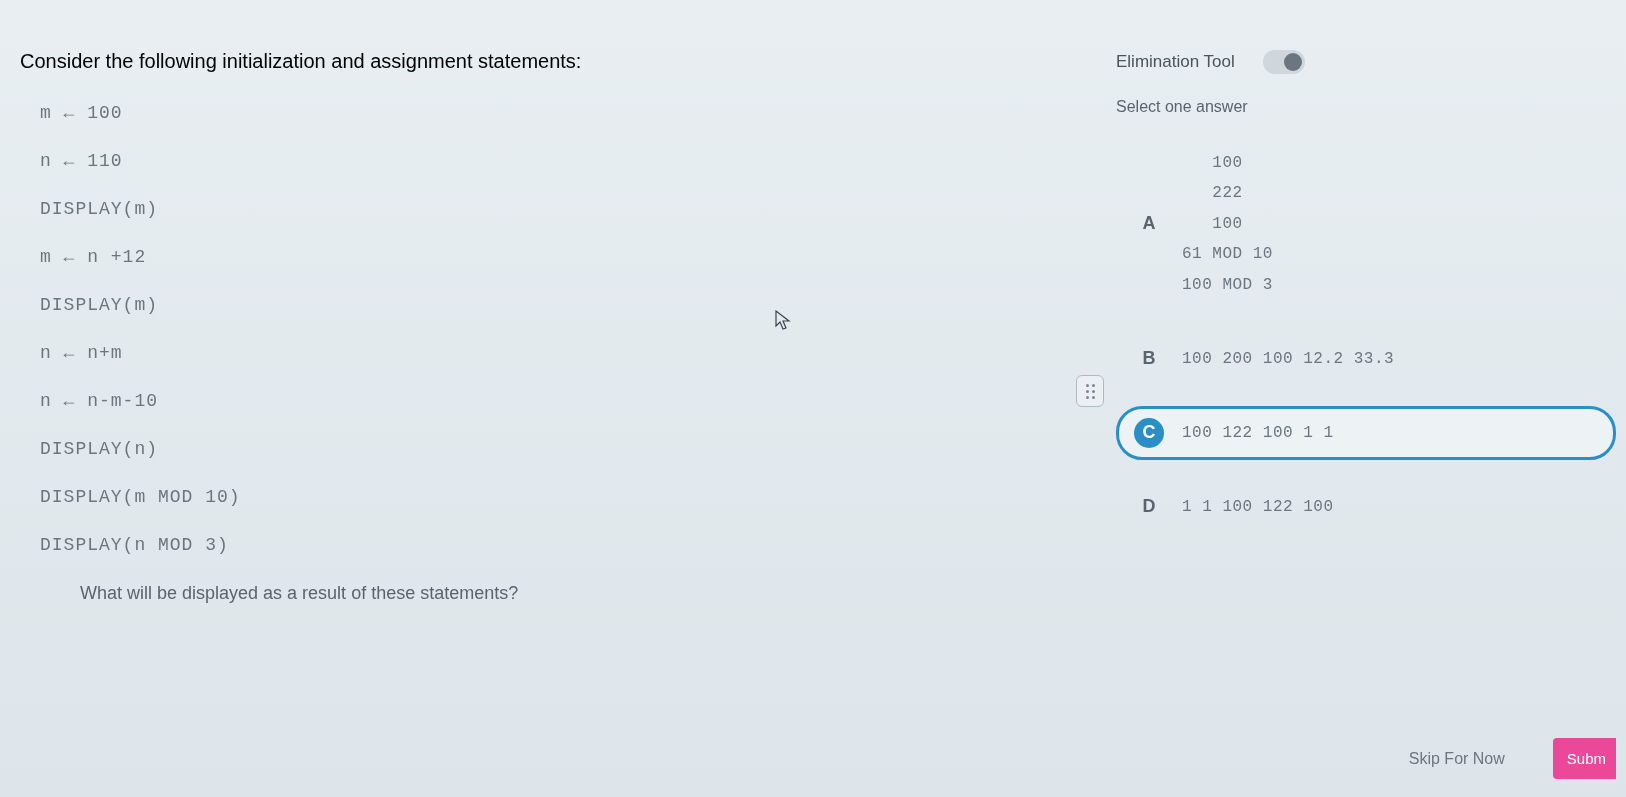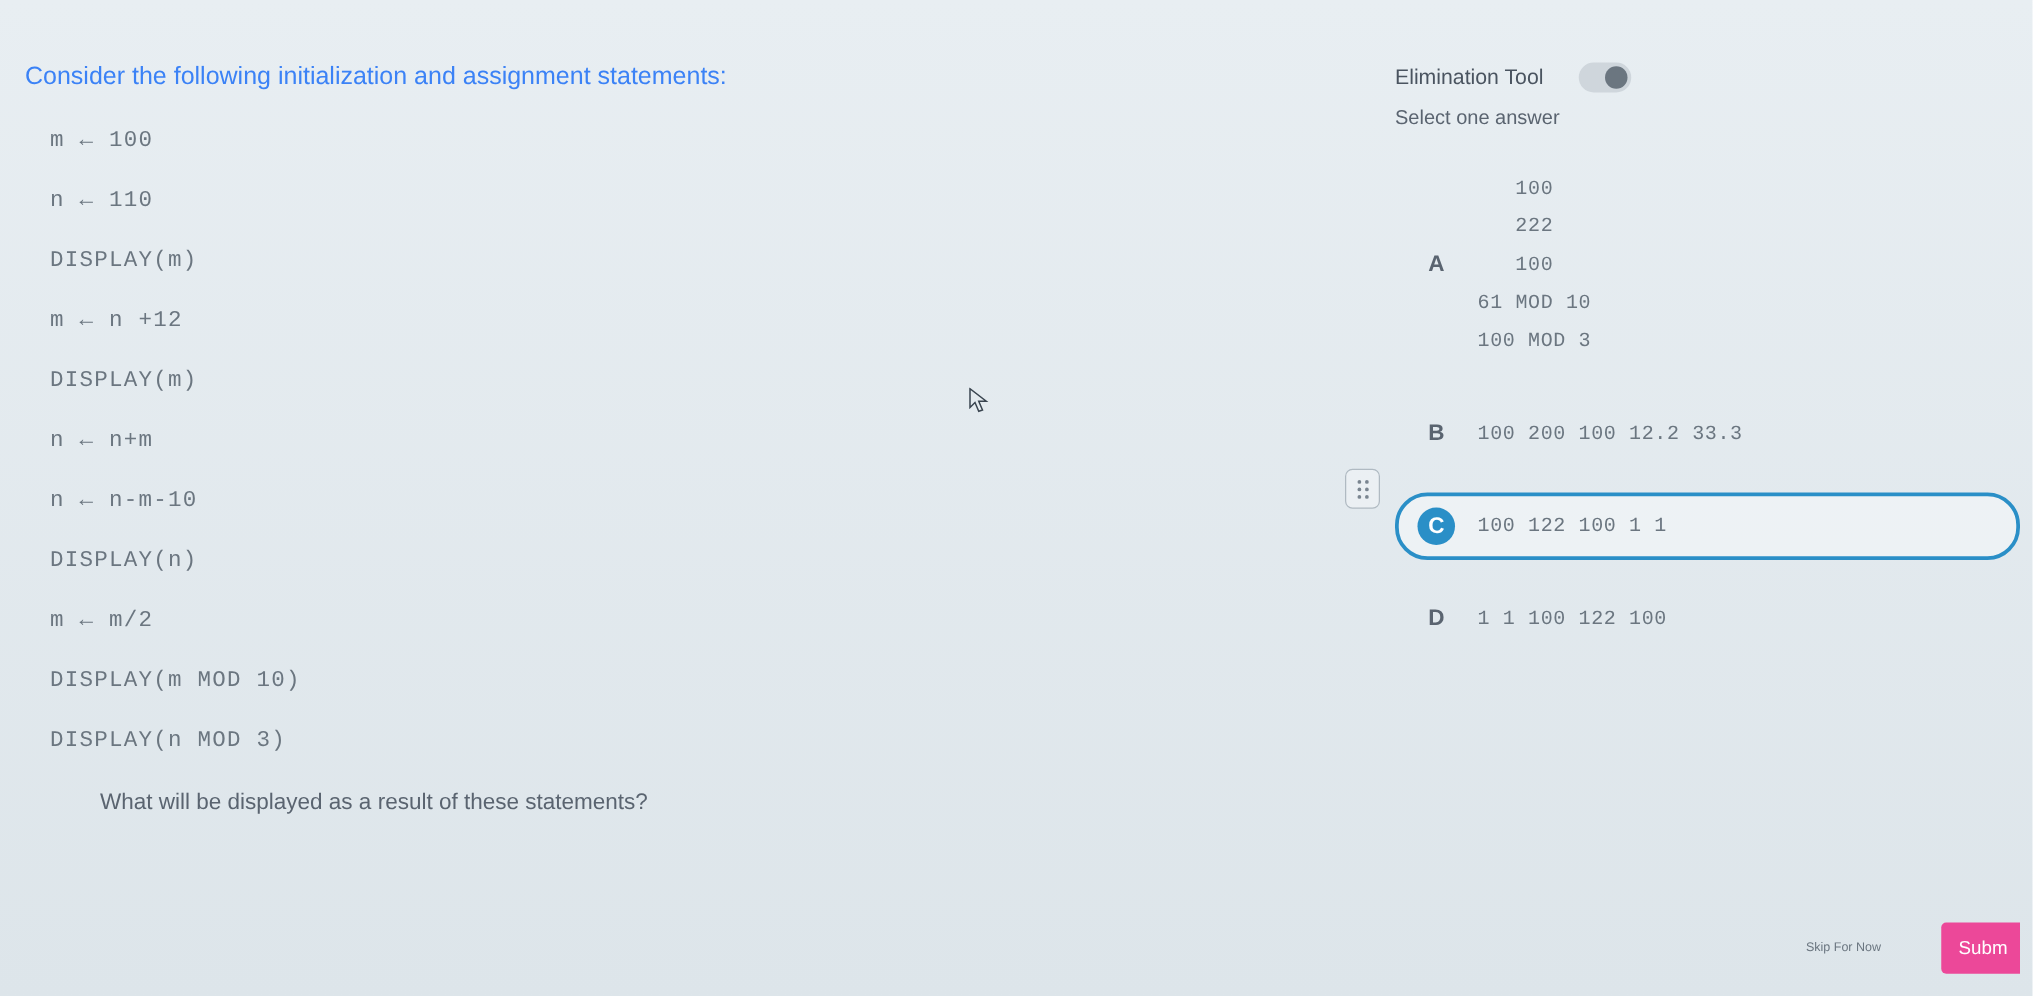--- a/index.html
+++ b/index.html
@@ -24,7 +24,7 @@
     }
     .question-intro {
       font-size: 20px;
-      color: #3b82f6;
+      color: #000000;
       margin-bottom: 30px;
       font-weight: 400;
     }

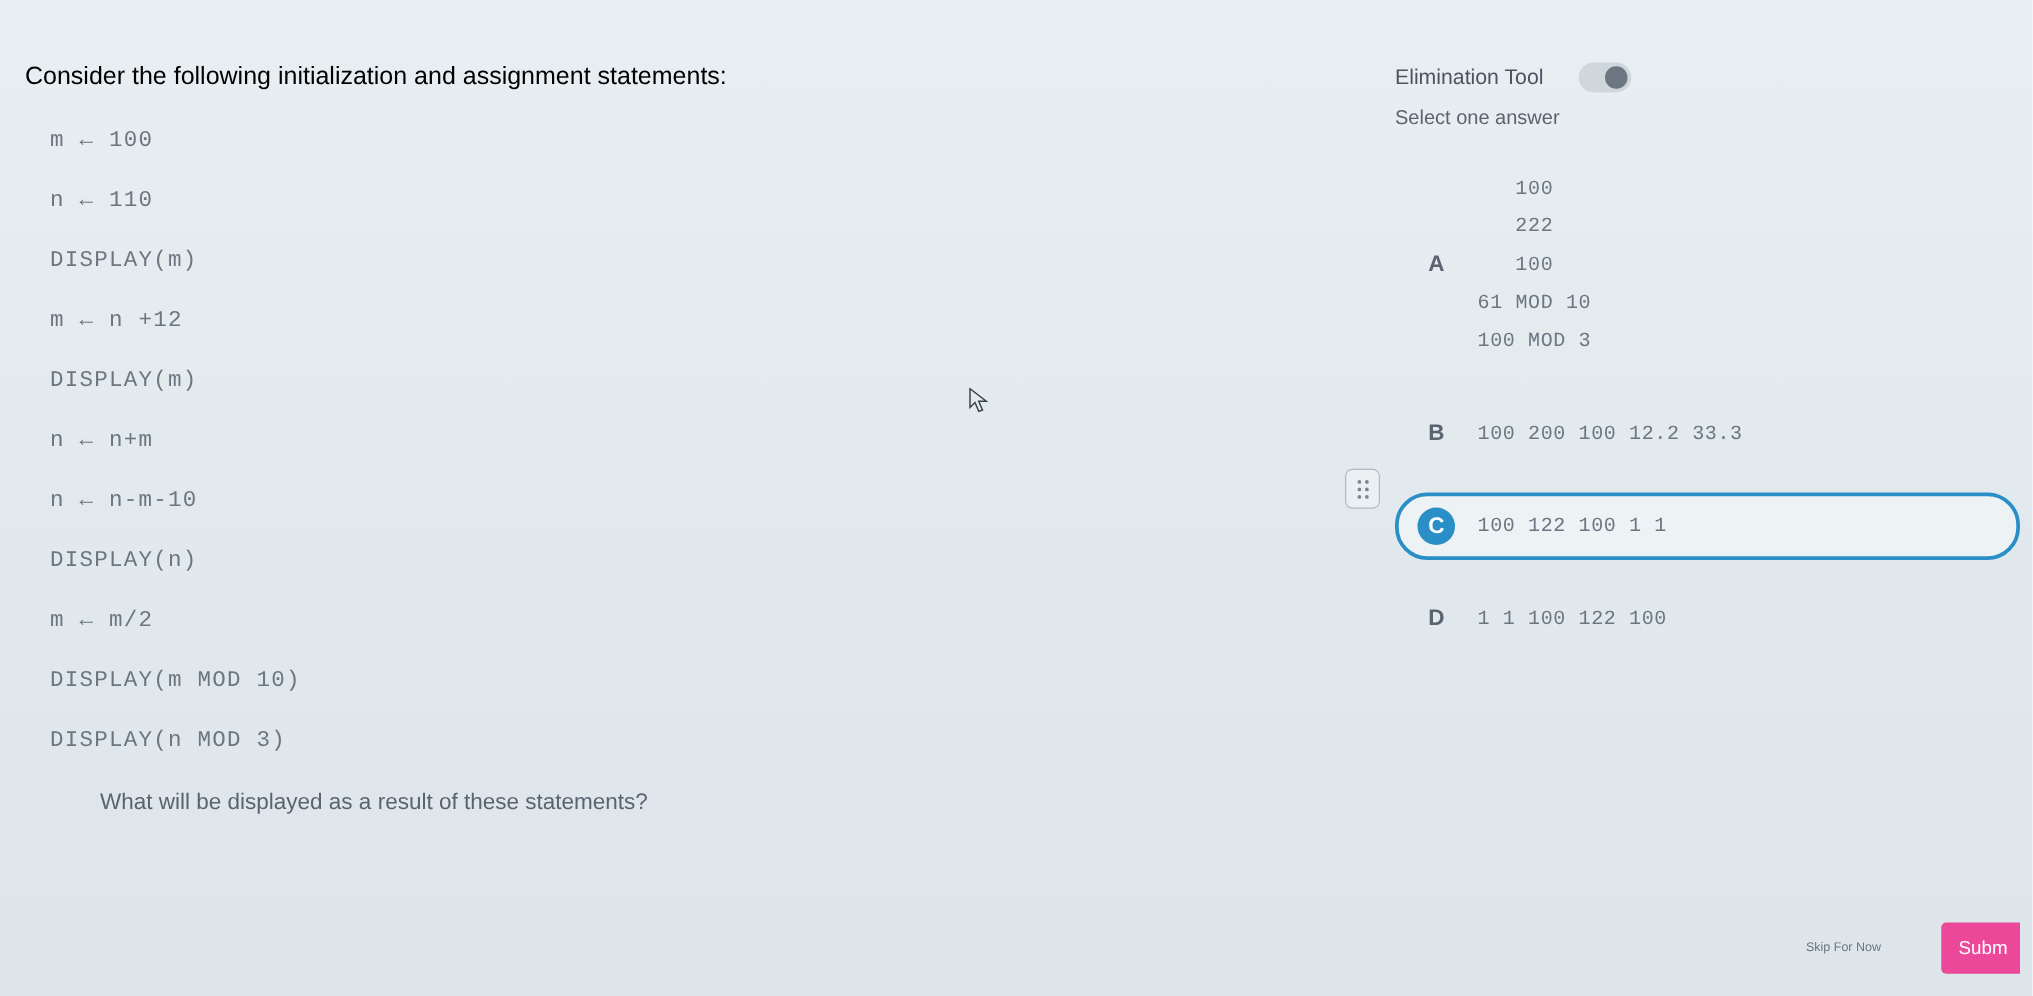--- a/index.html
+++ b/index.html
@@ -54,7 +54,7 @@
       gap: 28px;
       font-size: 17px;
       color: #4a5460;
-      margin-bottom: 12px;
+      margin-bottom: 24px;
       font-weight: 500;
     }
     .toggle-wrap {

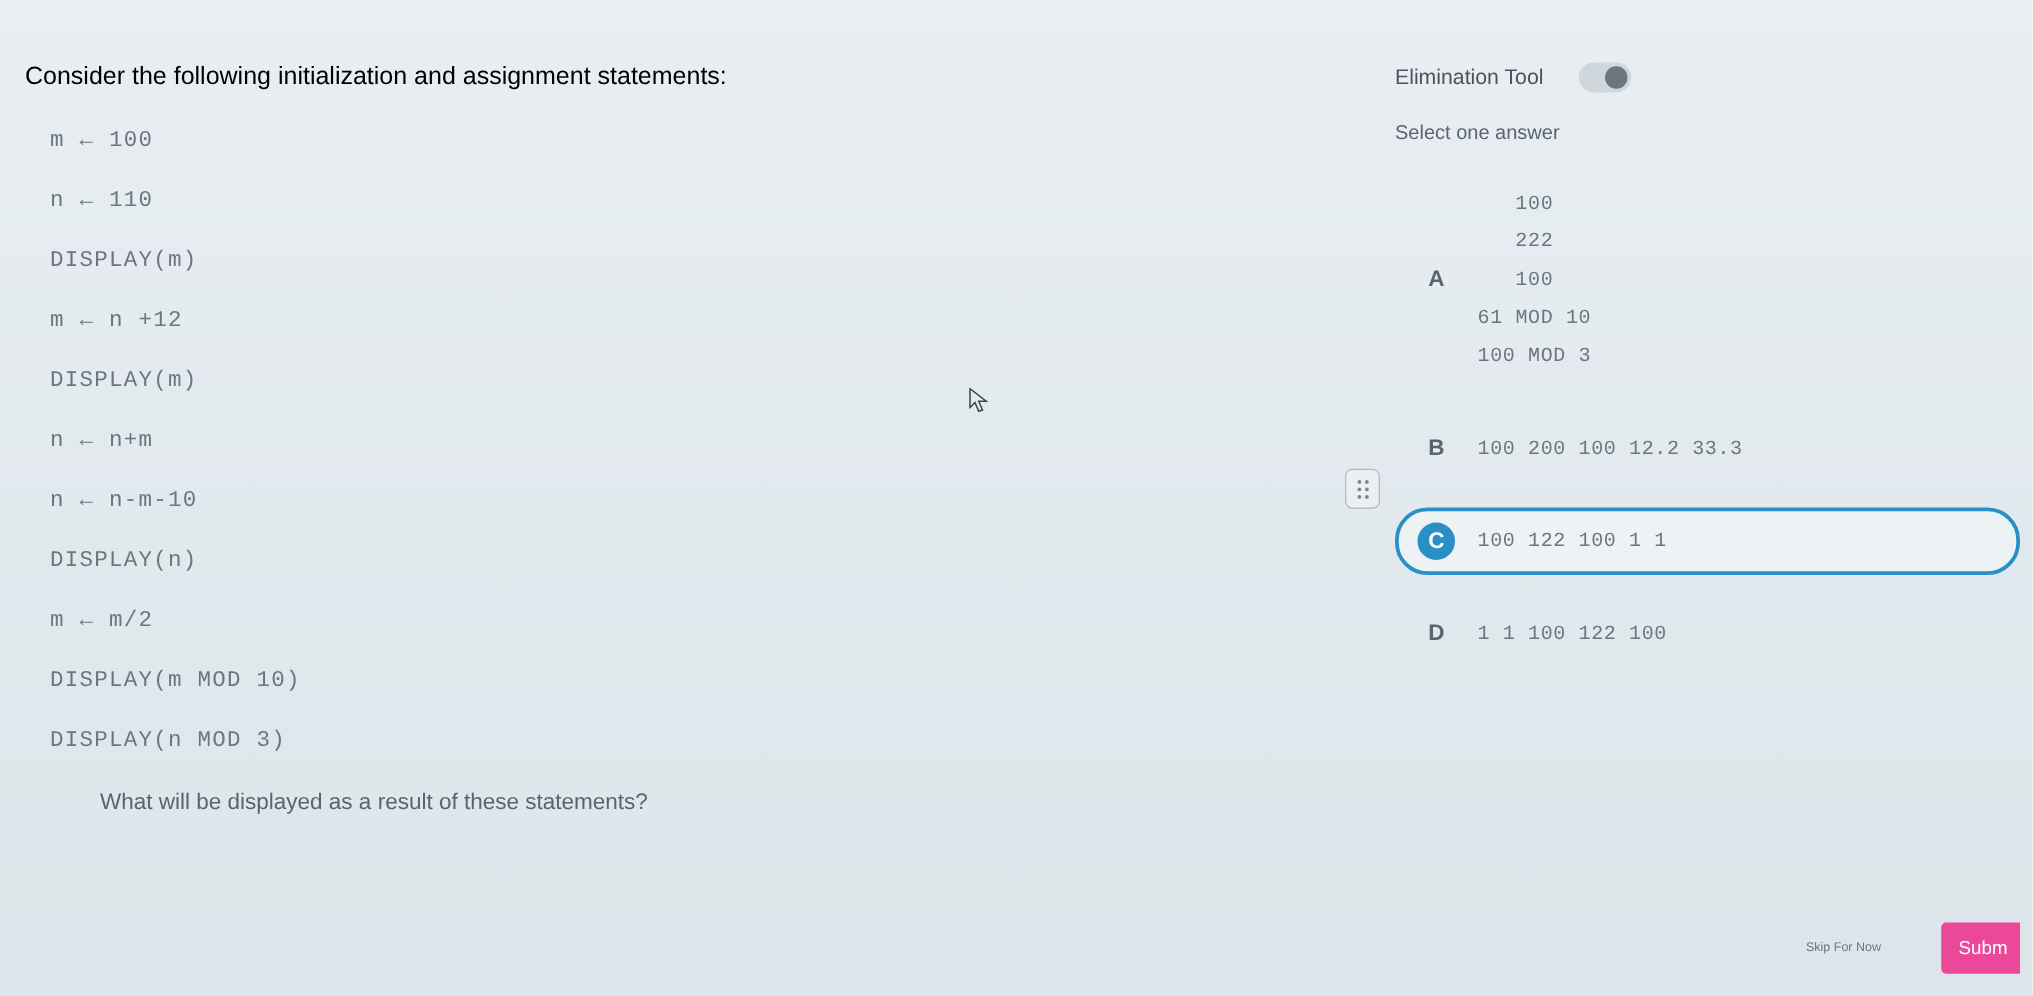--- a/index.html
+++ b/index.html
@@ -208,7 +208,6 @@
     <div class="code-line indent-0">n ← n+m</div>
     <div class="code-line indent-0">n ← n-m-10</div>
     <div class="code-line indent-0">DISPLAY(n)</div>
-    <div class="code-line indent-0">m ← m/2</div>
     <div class="code-line indent-0">DISPLAY(m  MOD 10)</div>
     <div class="code-line indent-0">DISPLAY(n  MOD 3)</div>
 

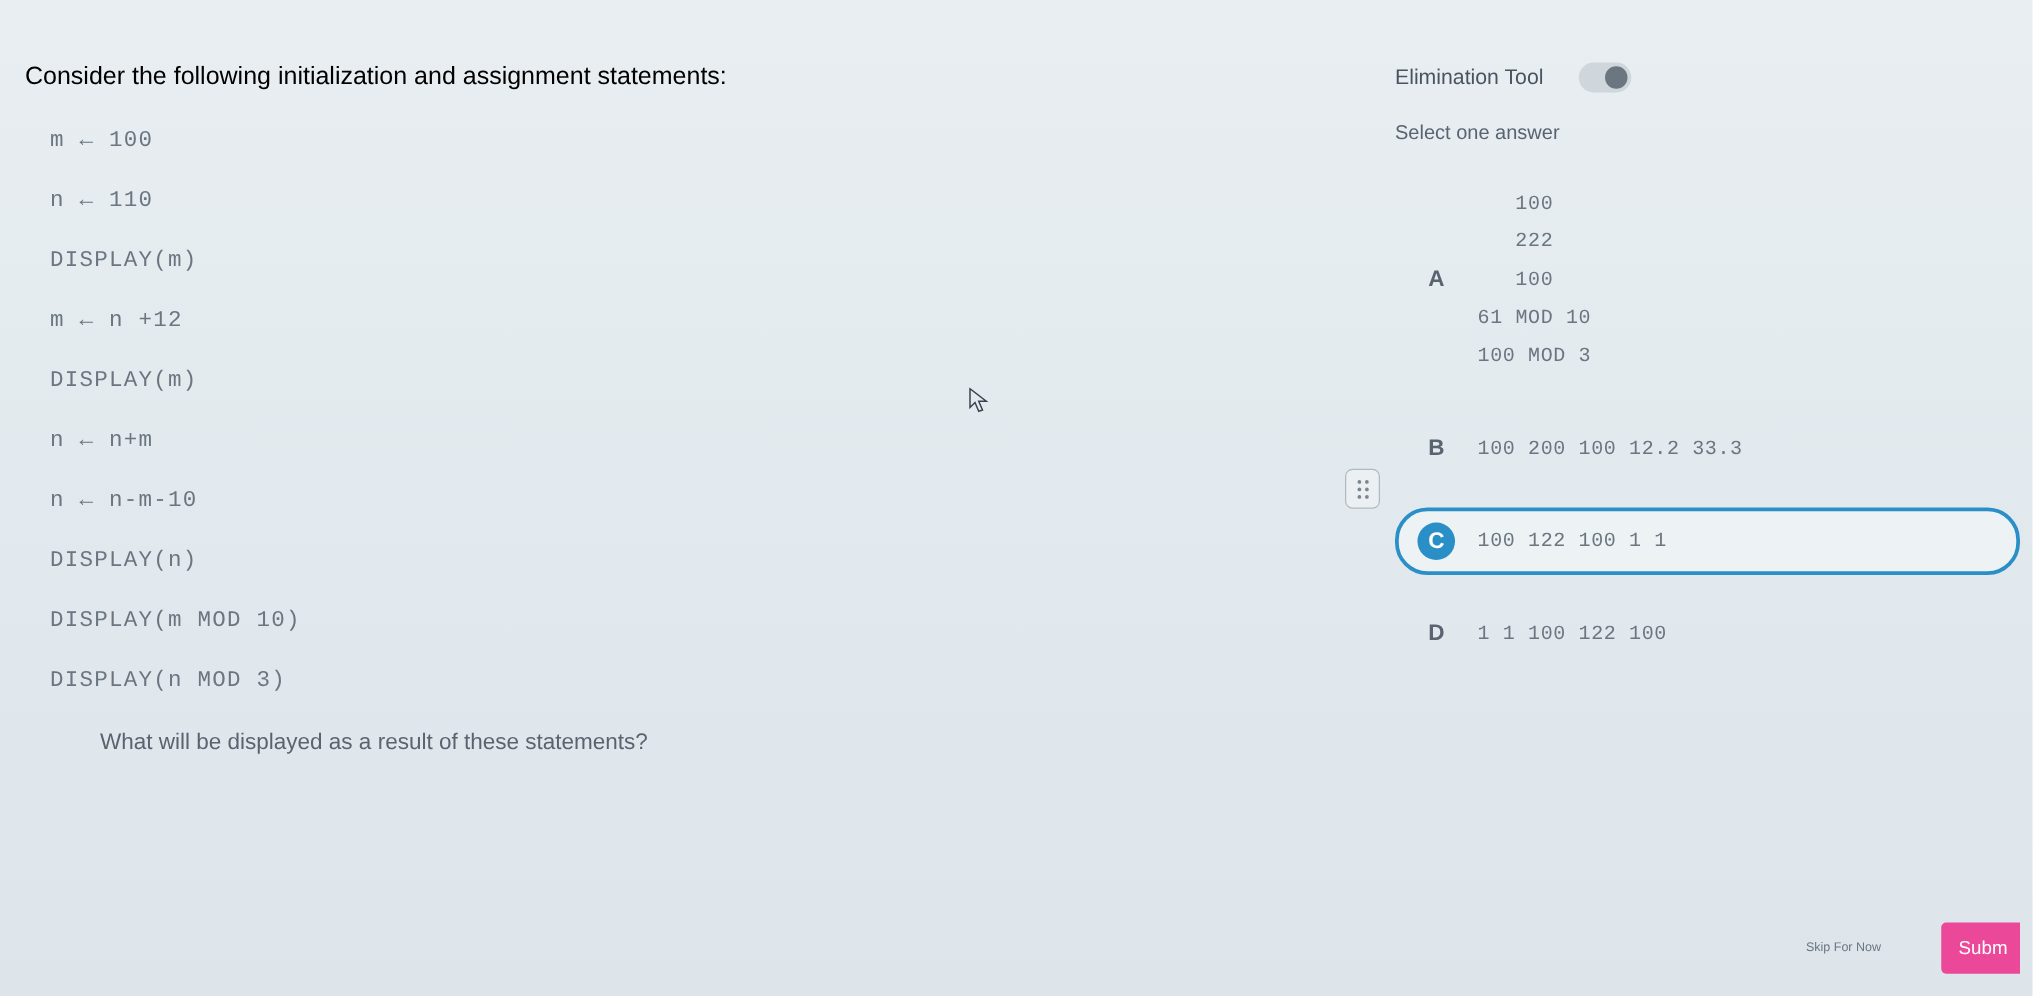--- a/index.html
+++ b/index.html
@@ -166,7 +166,7 @@
       gap: 14px;
     }
     .skip-btn {
-      font-size: 10px;
+      font-size: 16px;
       color: #6b7680;
       background: transparent;
       border: none;

